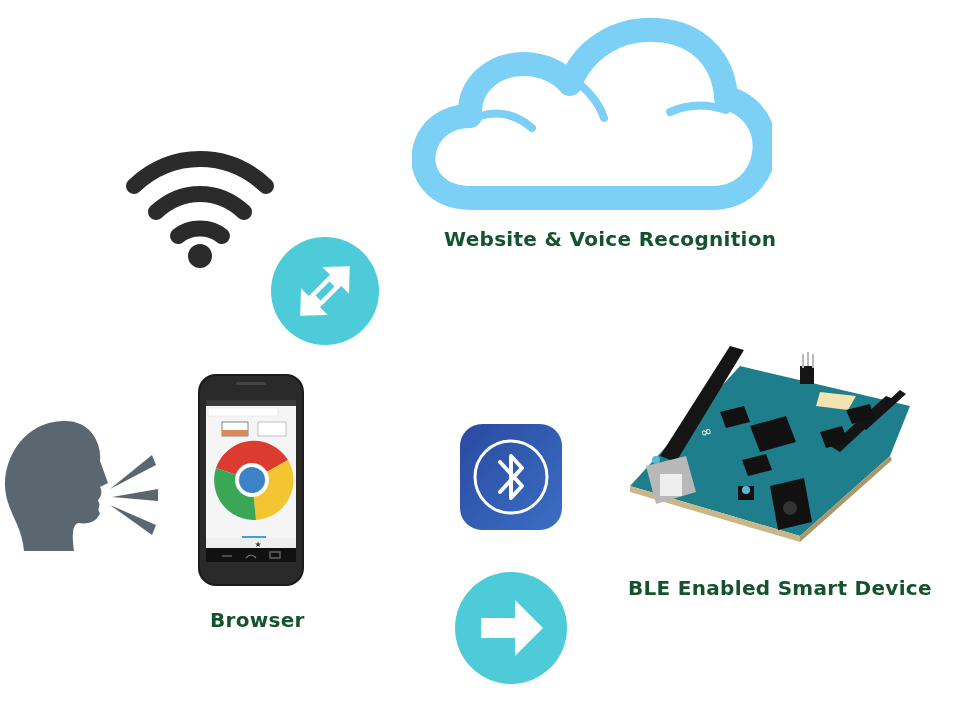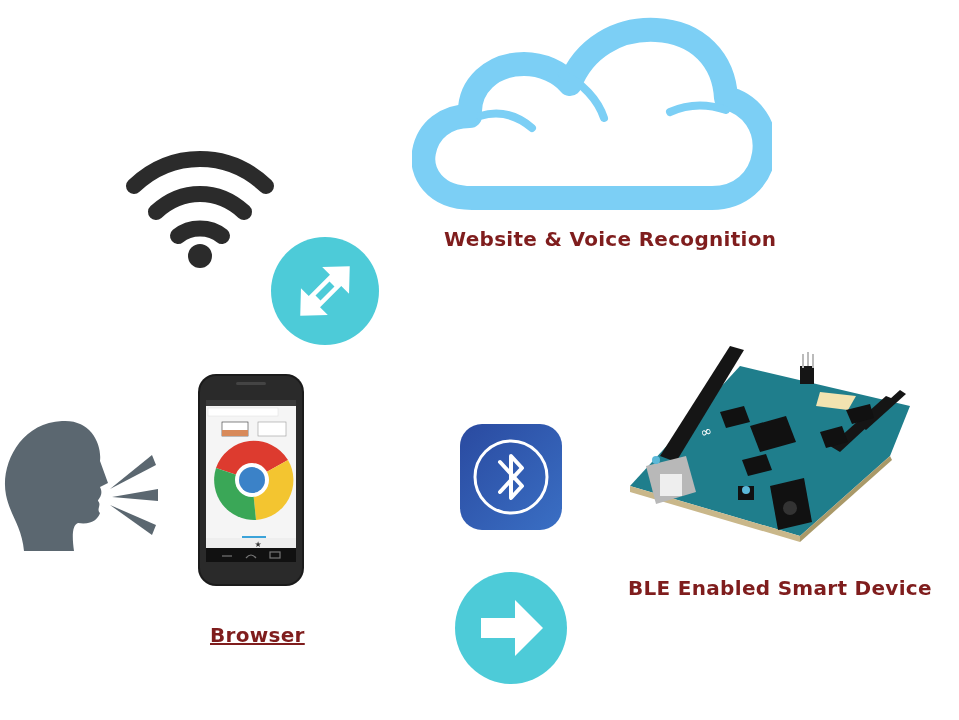--- a/index.html
+++ b/index.html
@@ -5,7 +5,7 @@
   html, body { margin: 0; padding: 0; background: #ffffff; }
   body { width: 959px; height: 720px; position: relative; overflow: hidden; font-family: "DejaVu Sans", sans-serif; }
   .abs { position: absolute; }
-  .label { position: absolute; font-family: "DejaVu Sans", sans-serif; font-weight: bold; color: #7f1d1d; font-size: 20px; white-space: nowrap; letter-spacing: 0.3px; }
+  .label { position: absolute; font-family: "DejaVu Sans", sans-serif; font-weight: bold; color: #14532d; font-size: 20px; white-space: nowrap; letter-spacing: 0.3px; }
   svg { display: block; }
 </style>
 </head>

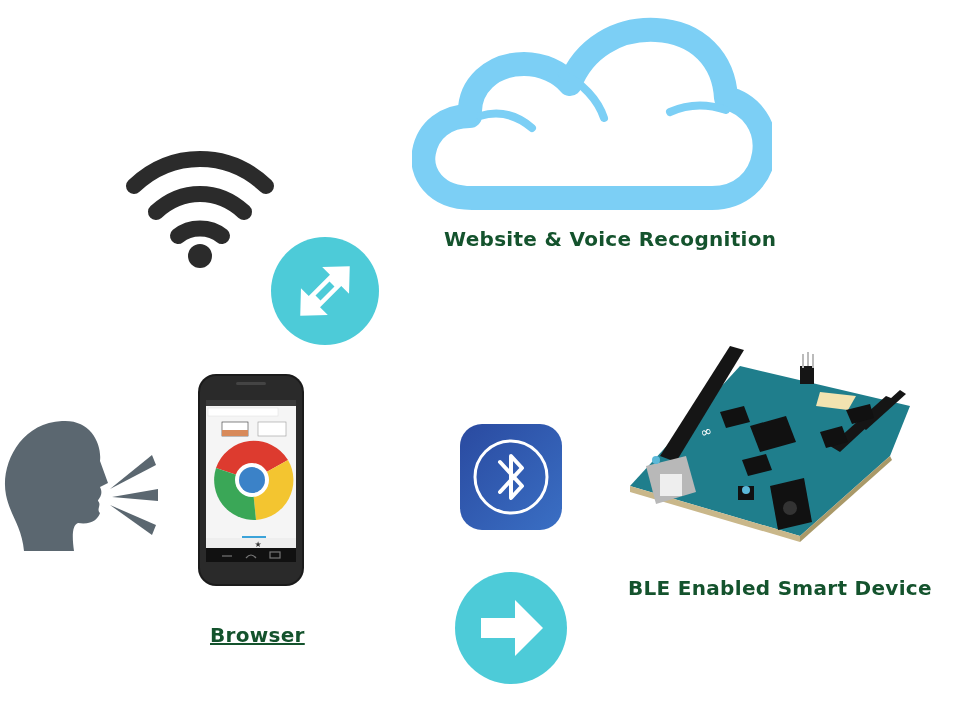--- a/index.html
+++ b/index.html
@@ -76,7 +76,7 @@
     <rect x="74" y="180" width="10" height="6" stroke="#777" stroke-width="1.2" fill="none"></rect>
   </svg>
 </div>
-<div class="label" style="left:210px;top:623px;text-decoration:underline;">Browser</div>
+<div class="label" style="left:210px;top:608px;">Browser</div>
 
 <div class="abs" style="left:460px;top:424px;">
   <svg width="102" height="106" viewBox="0 0 102 106">

